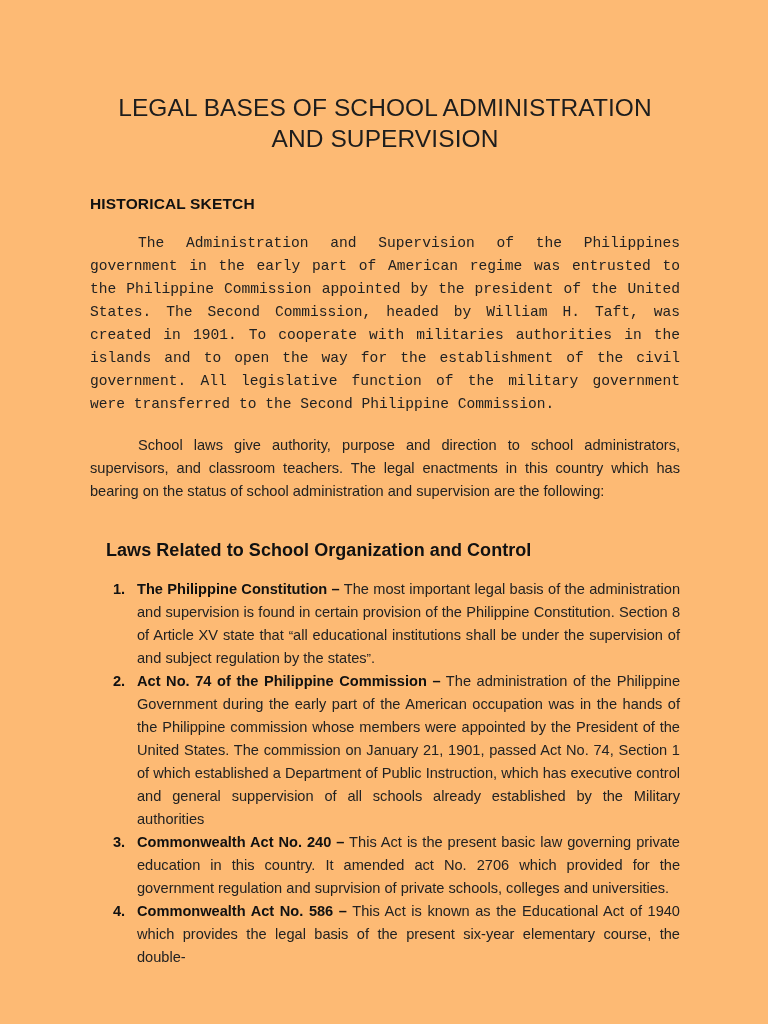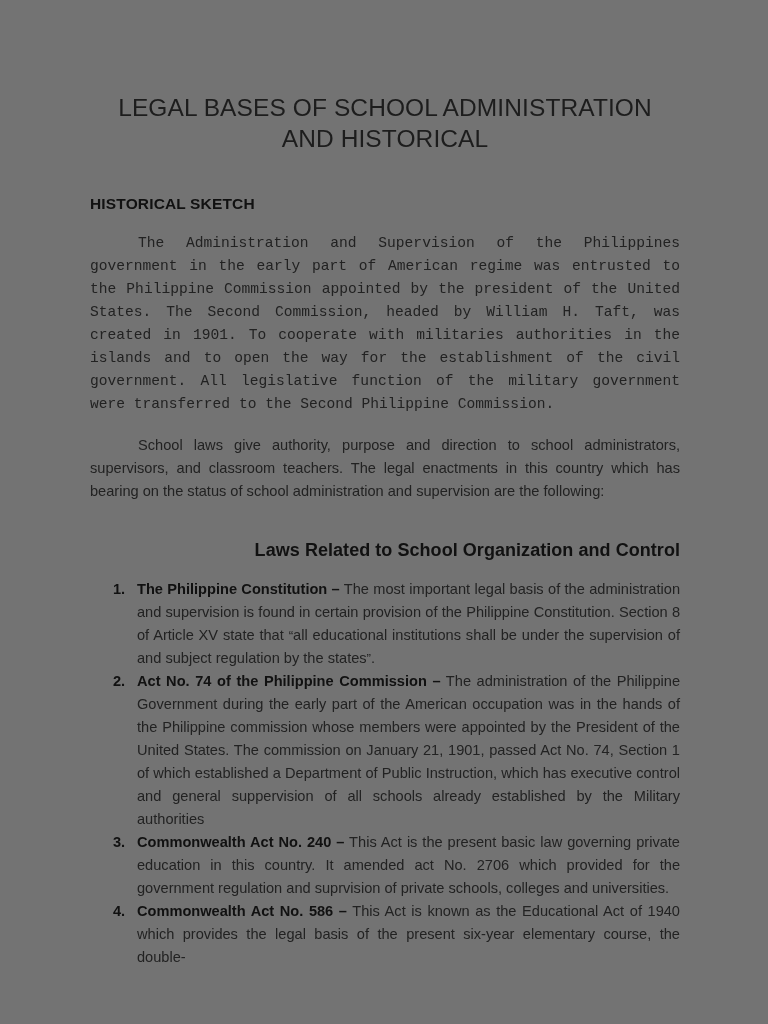--- a/index.html
+++ b/index.html
@@ -19,7 +19,7 @@
     position: relative;
     width: 768px;
     height: 1024px;
-    background: #737373;
+    background: #fdba74;
     box-sizing: border-box;
     padding: 9px;
   }

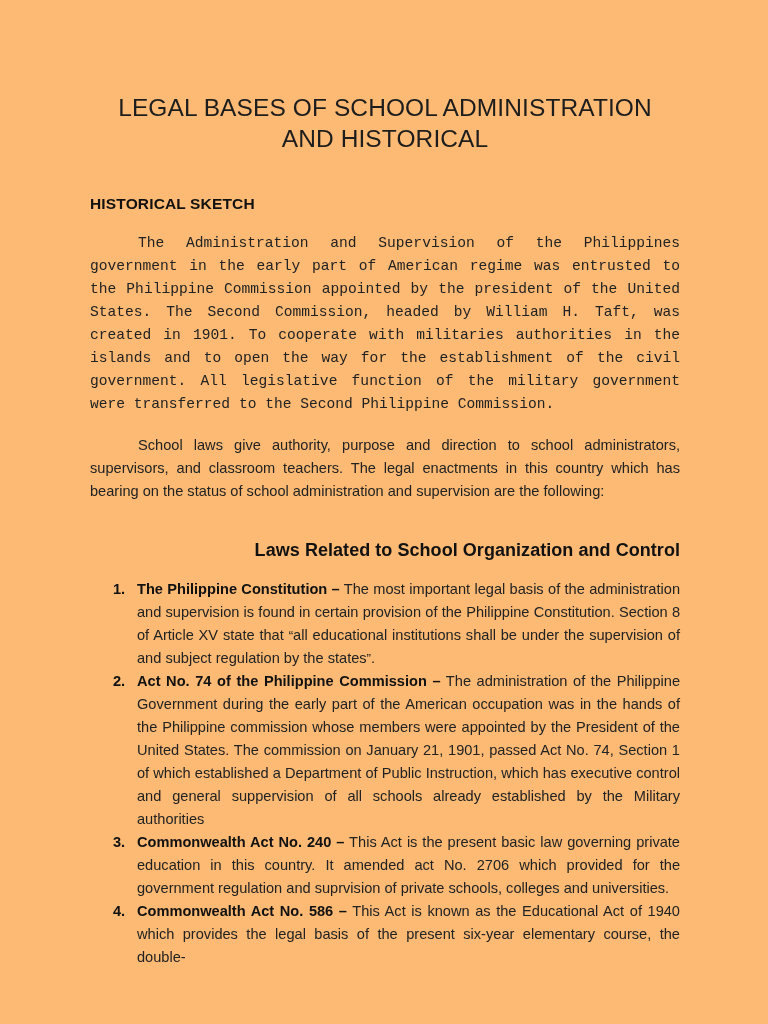--- a/index.html
+++ b/index.html
@@ -128,7 +128,7 @@
 
     <h1 class="doc-title">
       <span class="title-line">LEGAL BASES OF SCHOOL ADMINISTRATION</span>
-      <span class="title-line">AND HISTORICAL</span>
+      <span class="title-line">AND SUPERVISION</span>
     </h1>
 
     <h2 class="section-heading heading-historical">HISTORICAL SKETCH</h2>

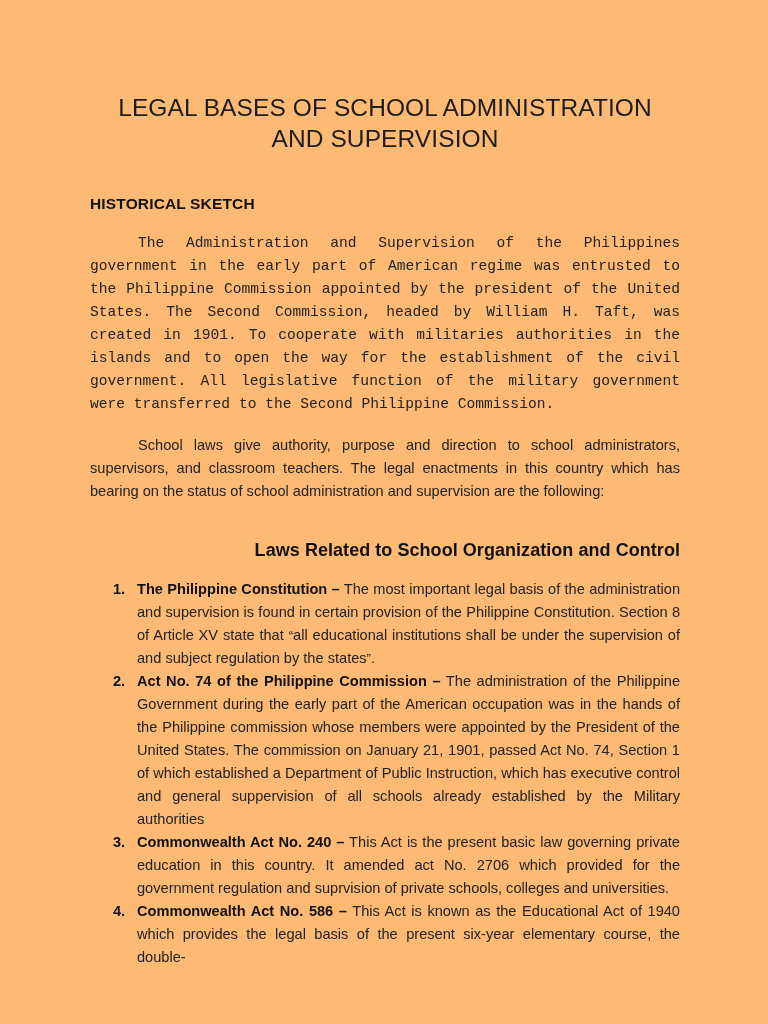--- a/index.html
+++ b/index.html
@@ -58,14 +58,13 @@
   .heading-laws-related { margin-top: 32px; }
 
   .sub-heading {
-    margin: 0;
+    margin: 16px;
     margin-top: 36px;
     font-size: 18px;
     font-weight: bold;
     line-height: 23px;
     letter-spacing: 0.05px;
     color: #111111;
-    text-align: right;
   }
 
   

